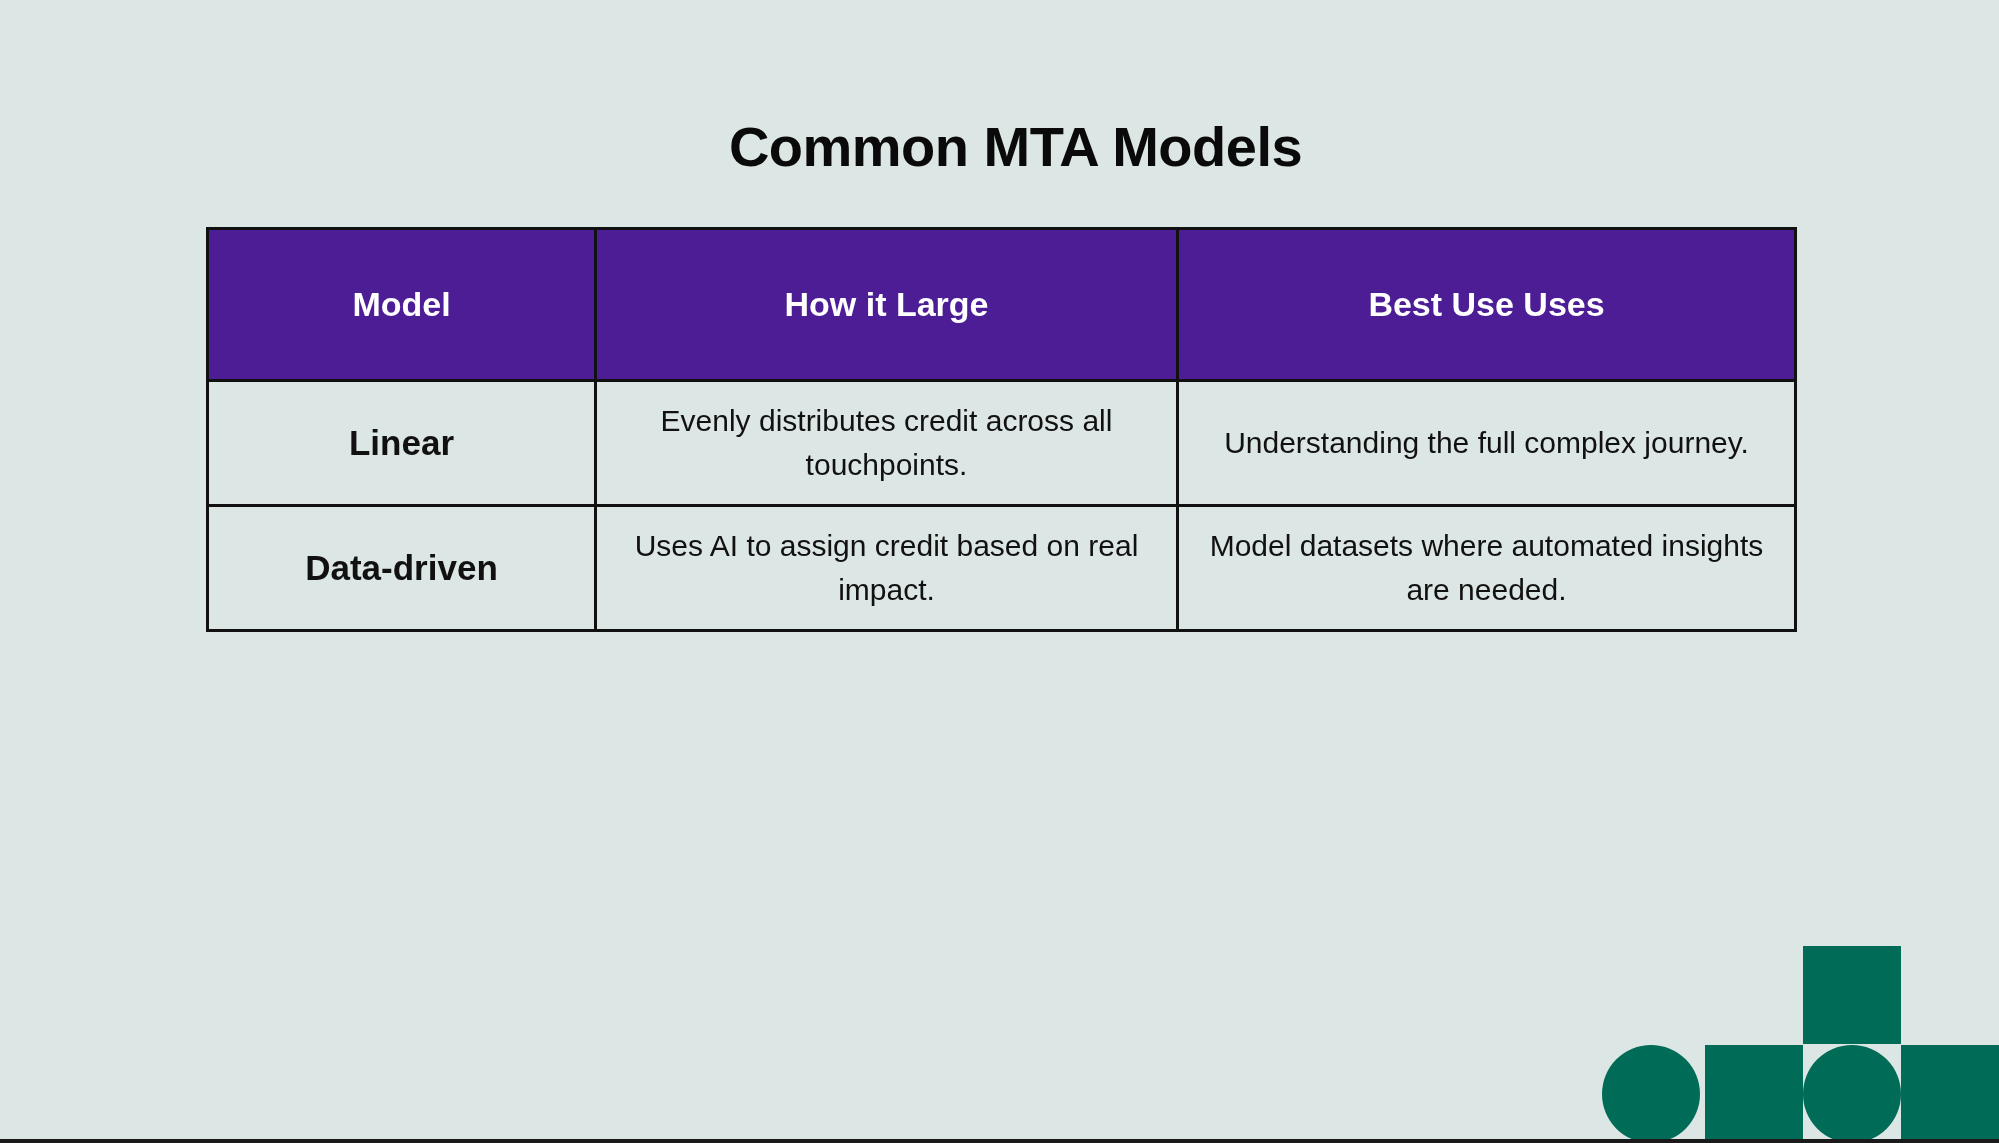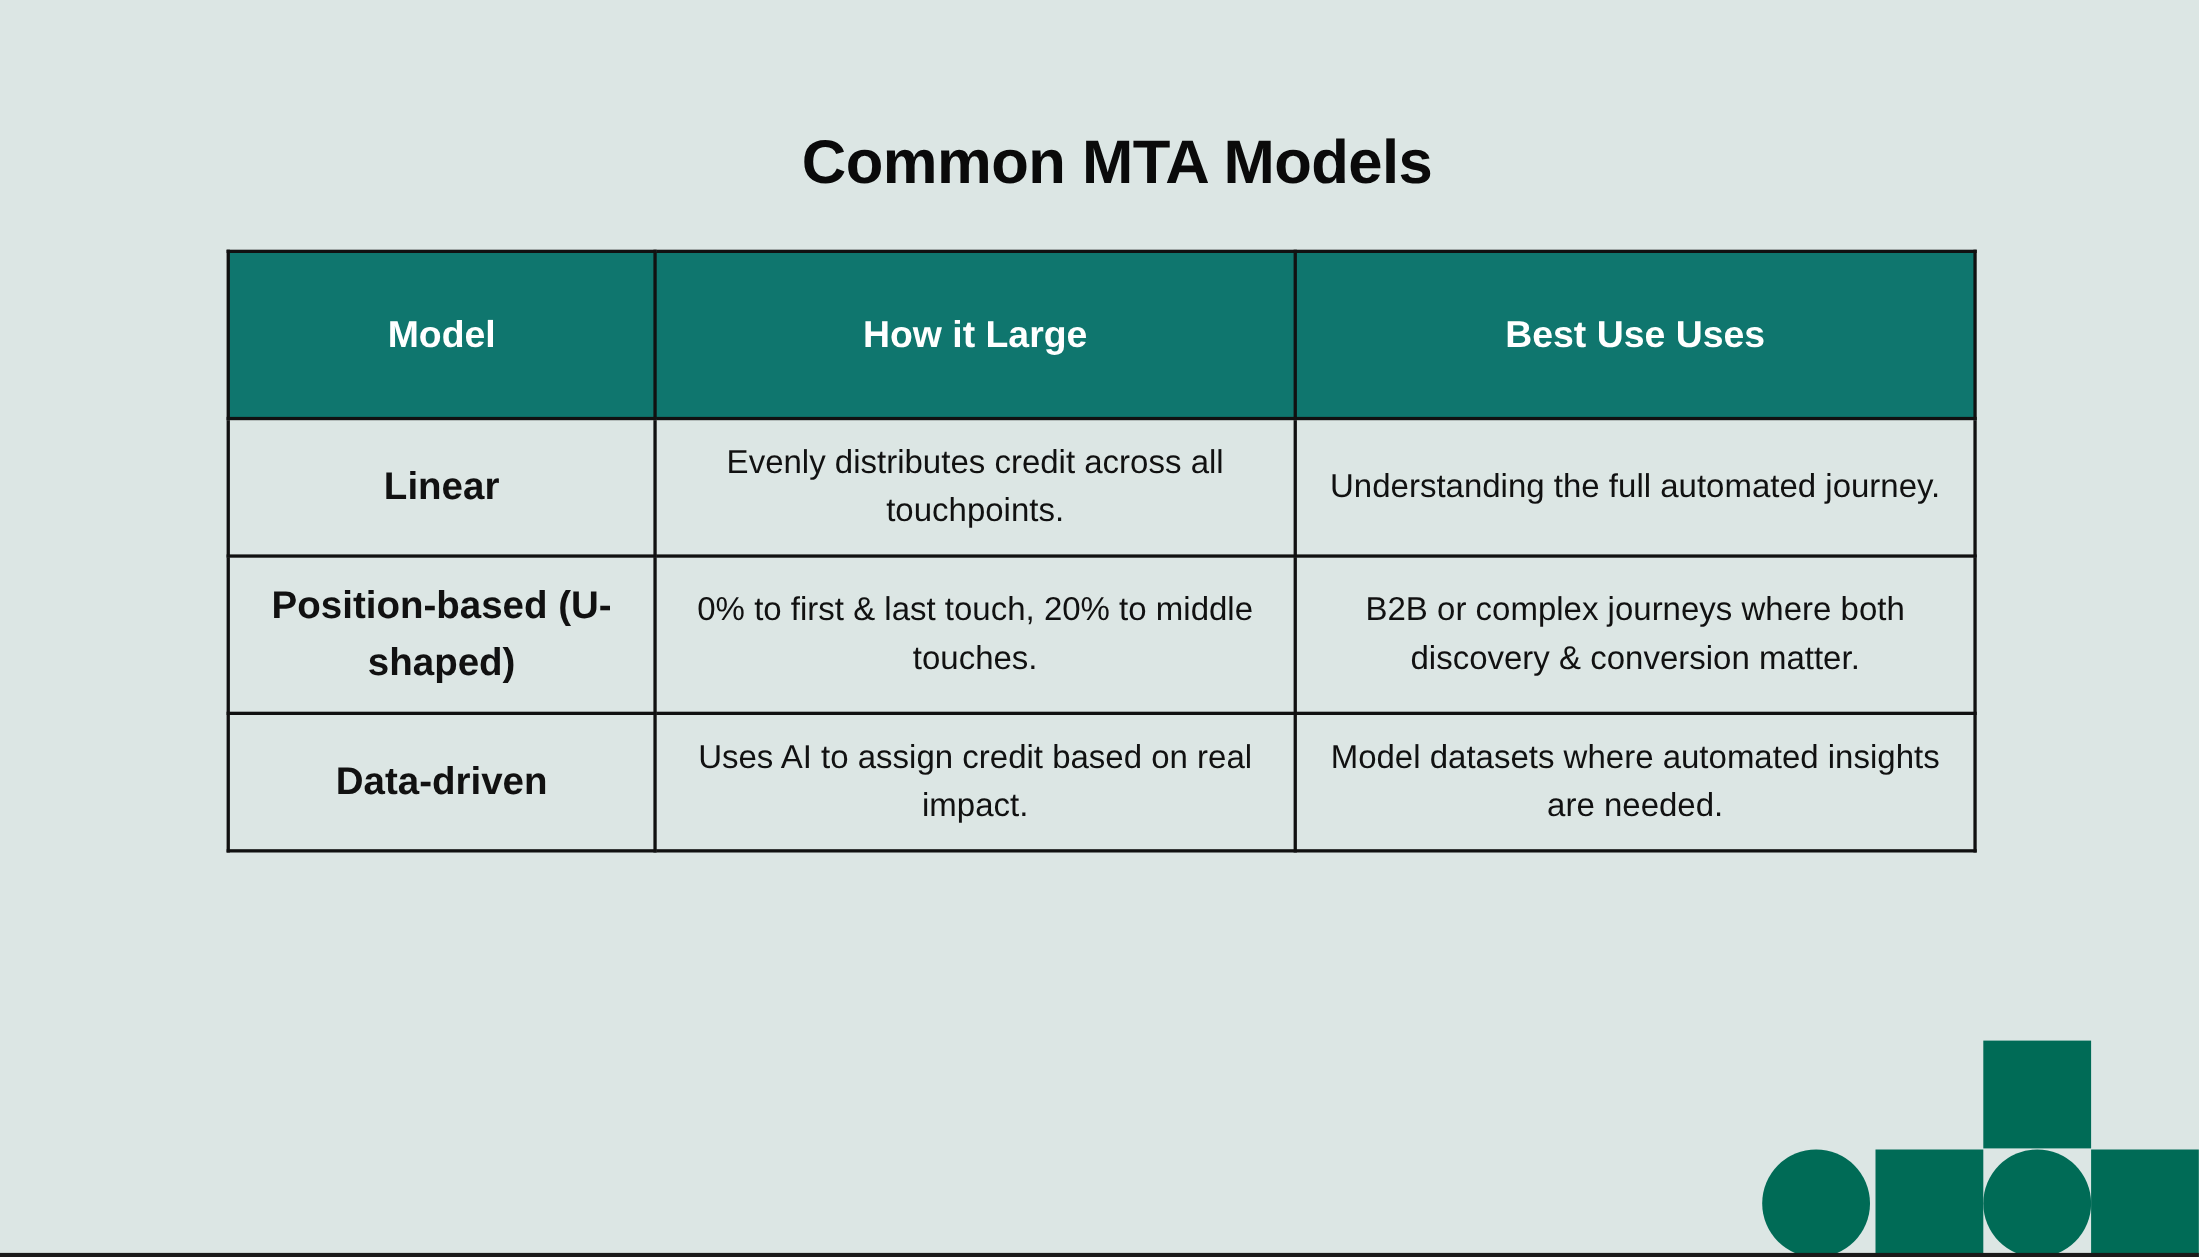--- a/index.html
+++ b/index.html
@@ -44,7 +44,7 @@
       padding: 0 18px;
     }
     table.mta-table th {
-      background: #0f766e;
+      background: #4c1d95;
       color: #ffffff;
       font-size: 34px;
       font-weight: 700;

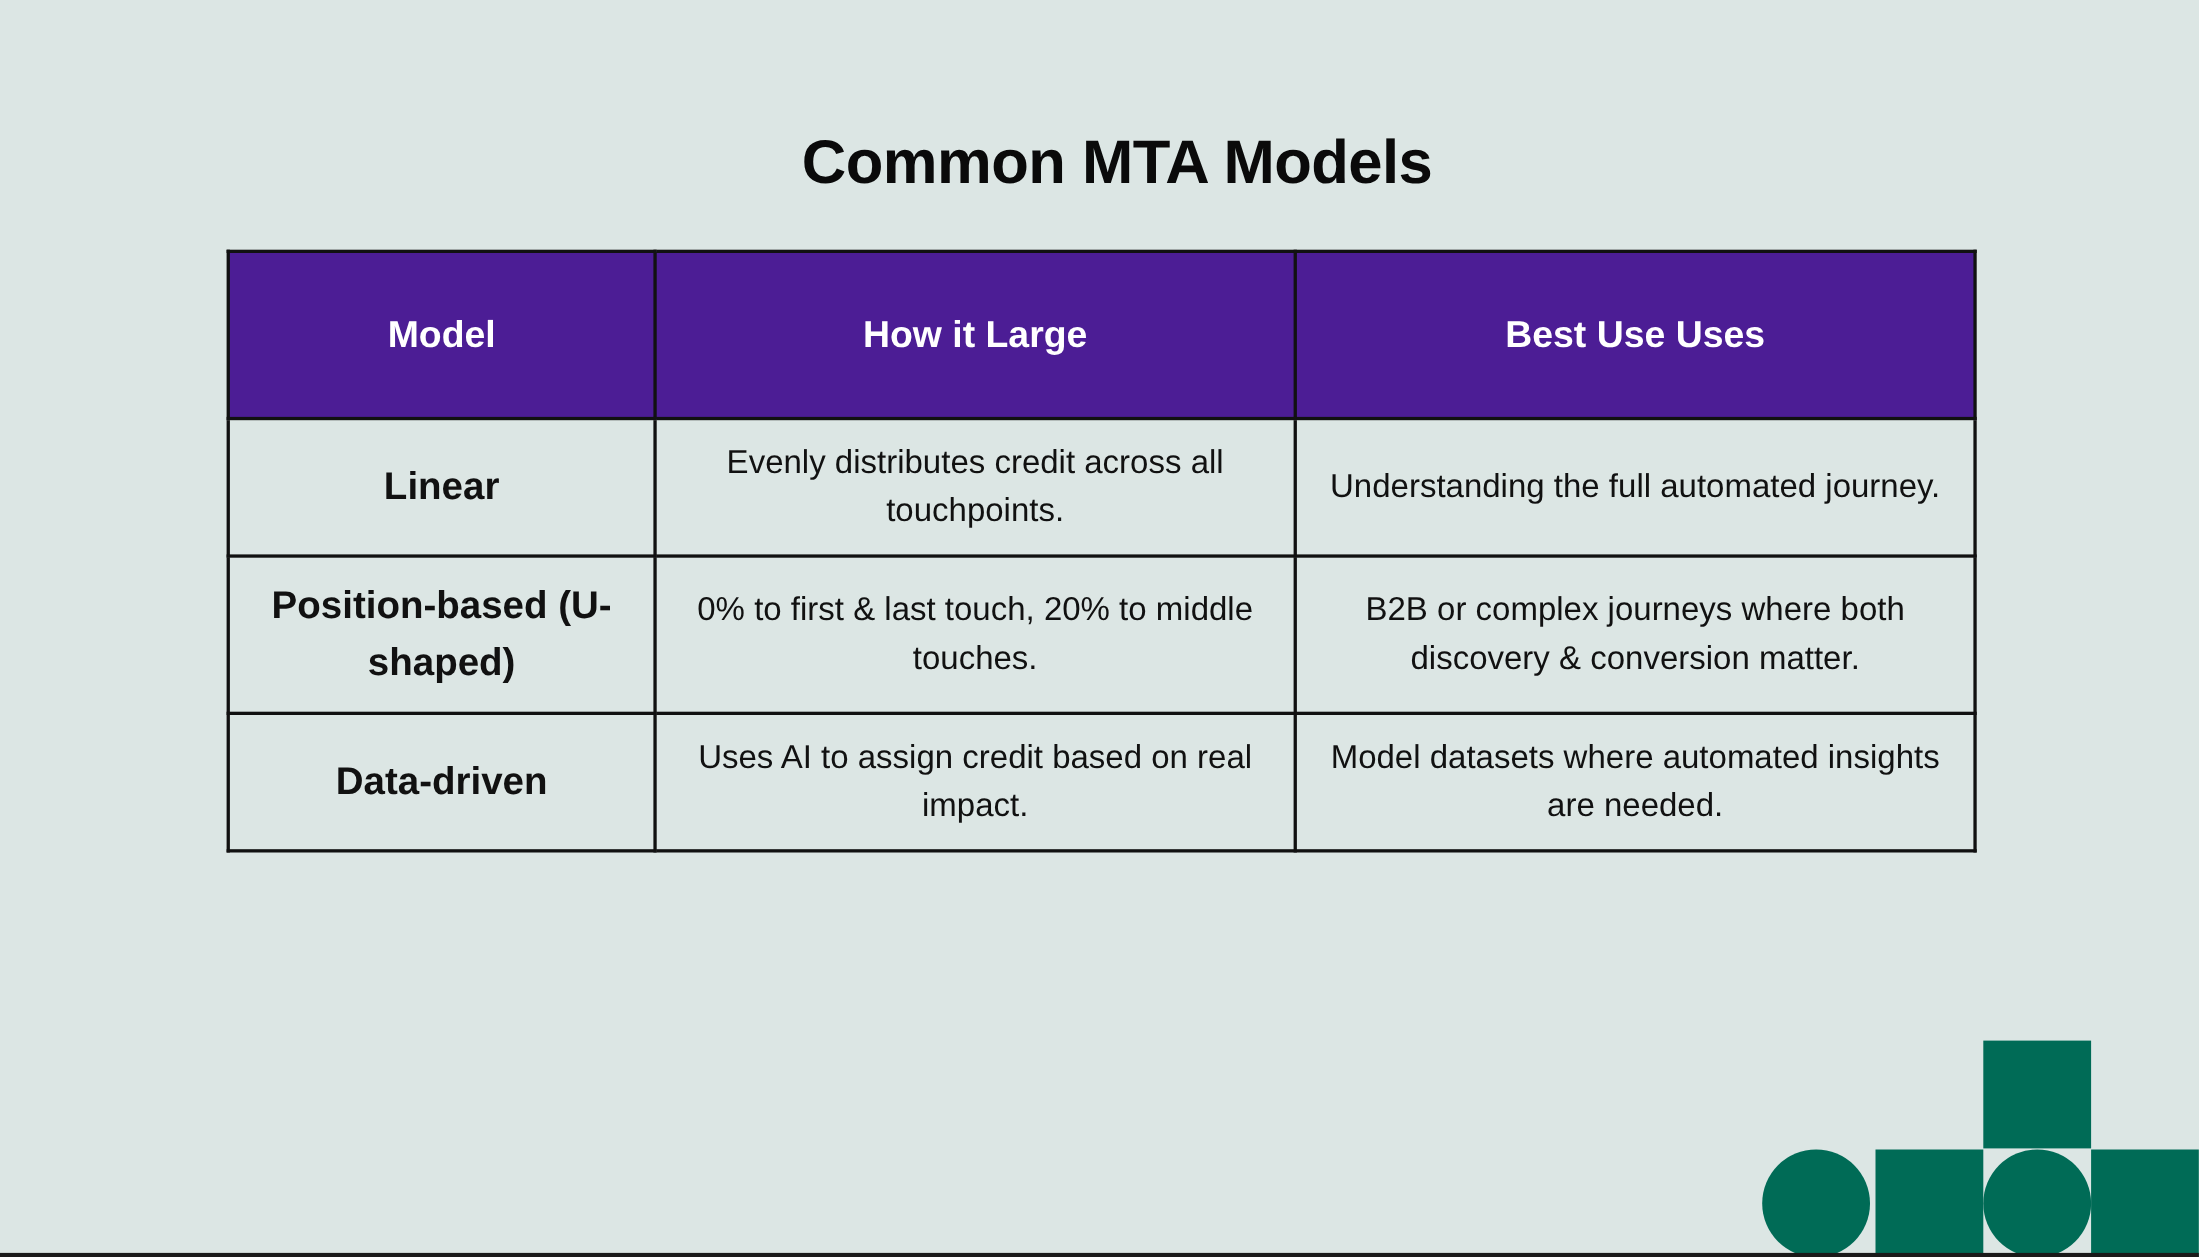--- a/index.html
+++ b/index.html
@@ -104,7 +104,7 @@
     <tr class="row-linear">
       <td class="model-cell">Linear</td>
       <td>Evenly distributes credit across all touchpoints.</td>
-      <td>Understanding the full automated journey.</td>
+      <td>Understanding the full complex journey.</td>
     </tr>
     <tr class="row-position">
       <td class="model-cell">Position-based (U-shaped)</td>

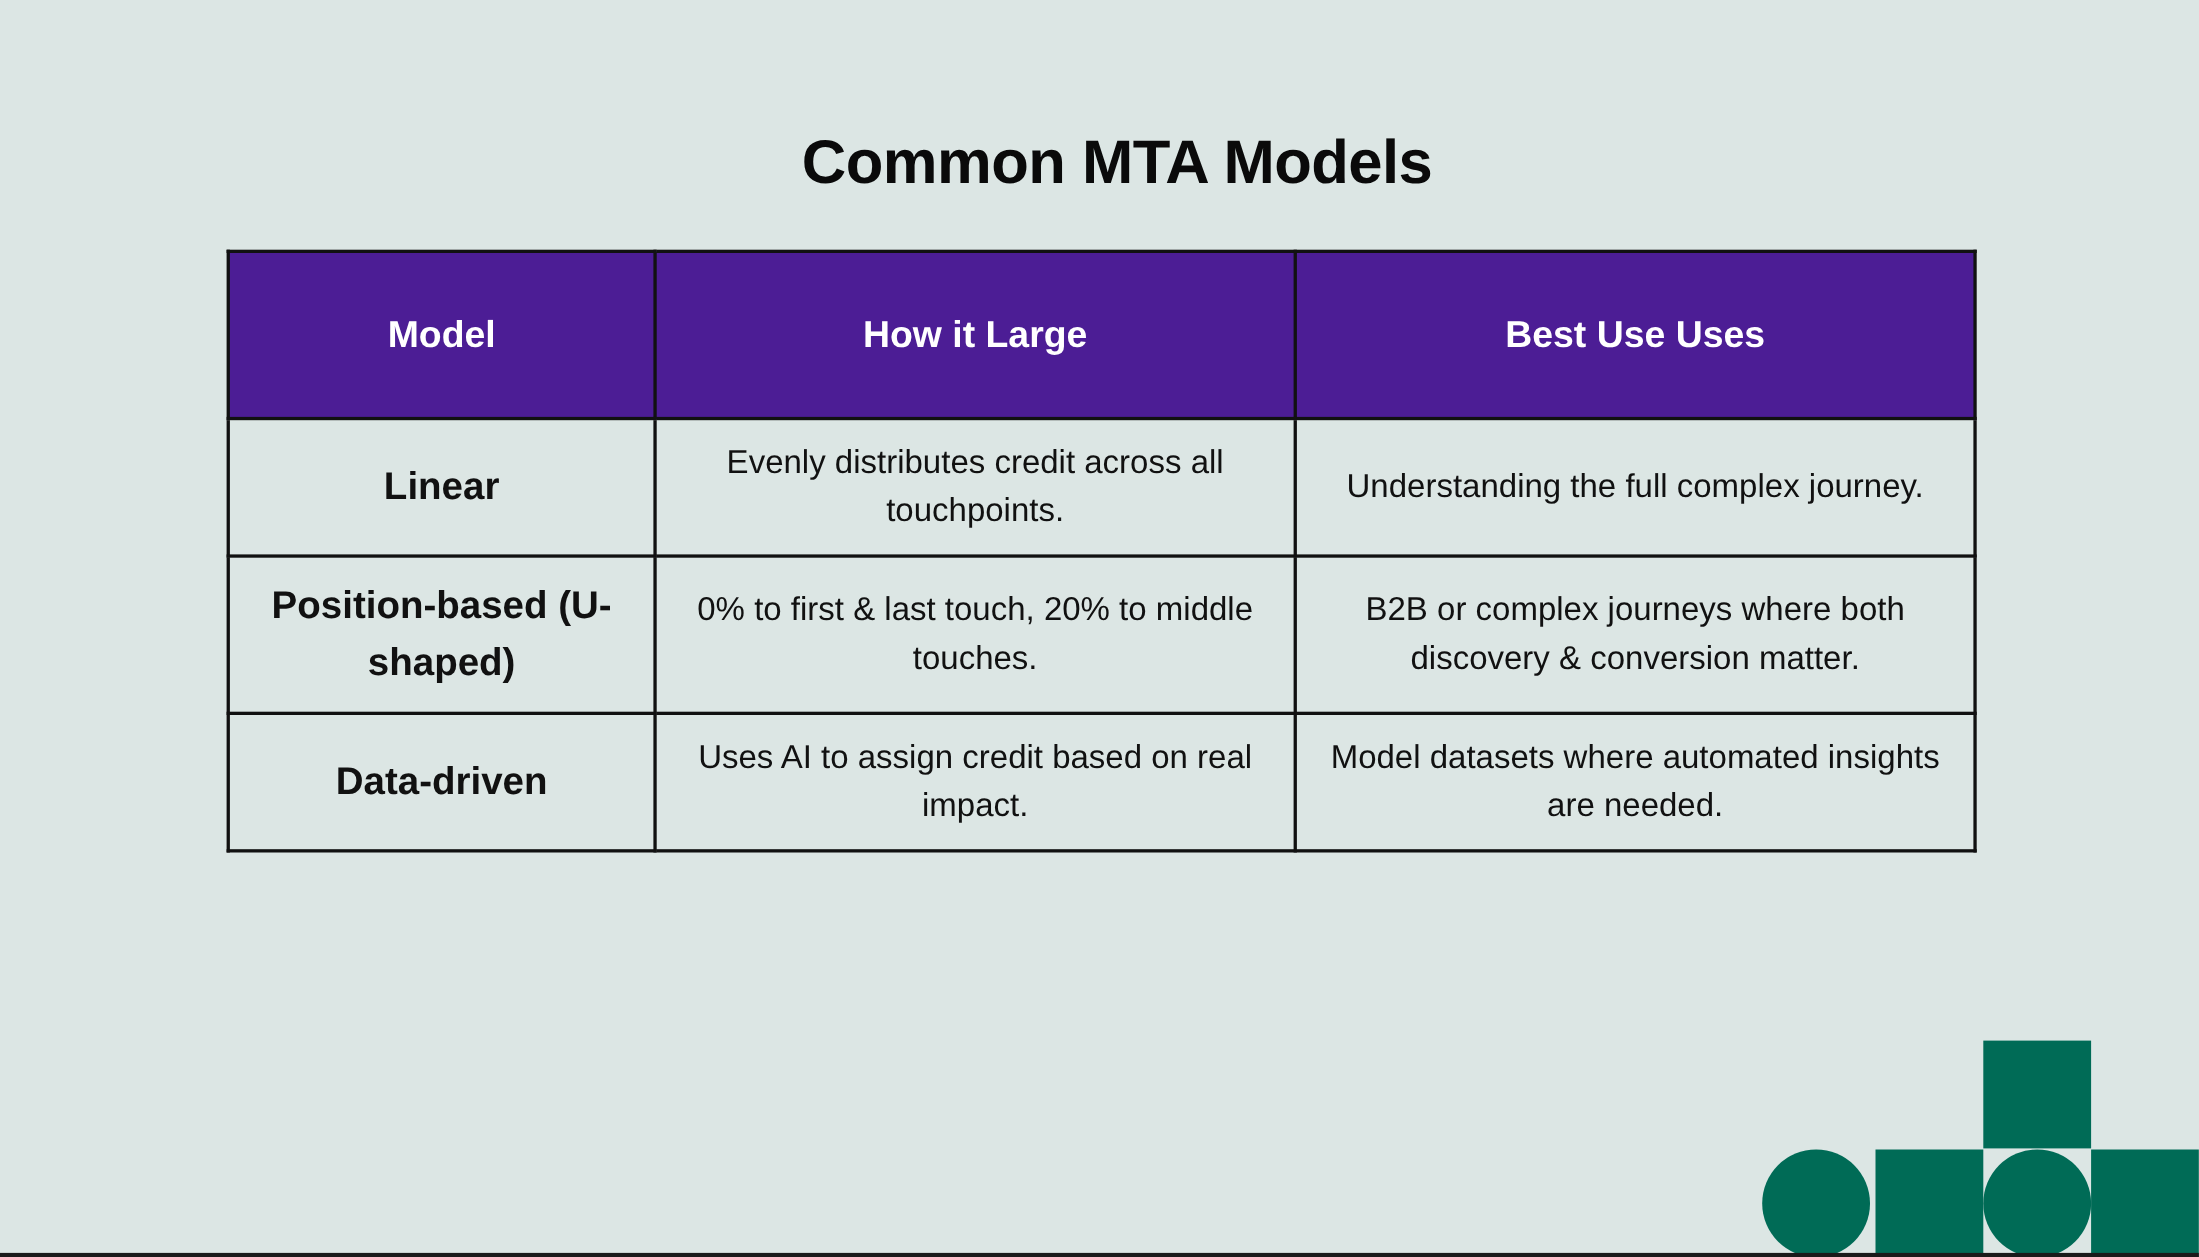--- a/index.html
+++ b/index.html
@@ -106,11 +106,6 @@
       <td>Evenly distributes credit across all touchpoints.</td>
       <td>Understanding the full complex journey.</td>
     </tr>
-    <tr class="row-position">
-      <td class="model-cell">Position-based (U-shaped)</td>
-      <td>0% to first &amp; last touch, 20% to middle touches.</td>
-      <td>B2B or complex journeys where both discovery &amp; conversion matter.</td>
-    </tr>
     <tr class="row-data">
       <td class="model-cell">Data-driven</td>
       <td>Uses AI to assign credit based on real impact.</td>

